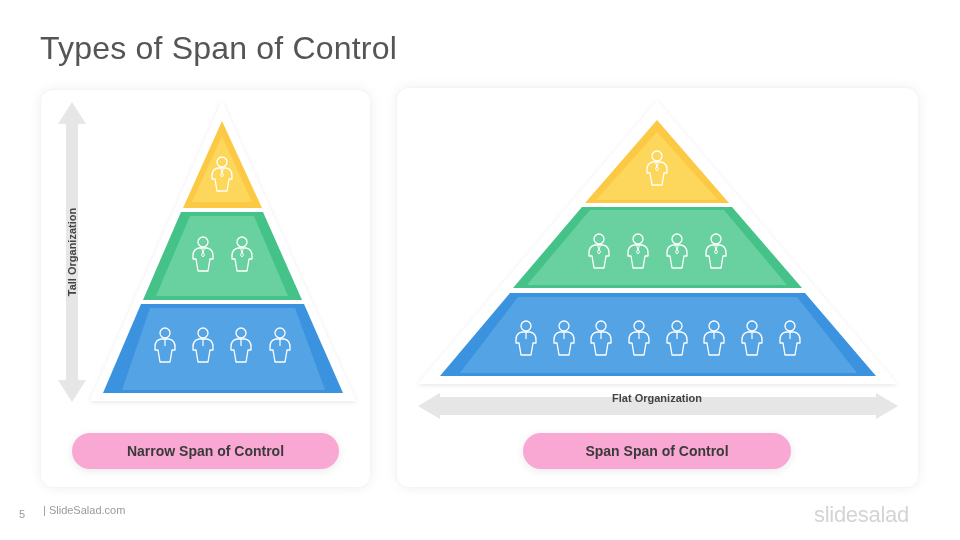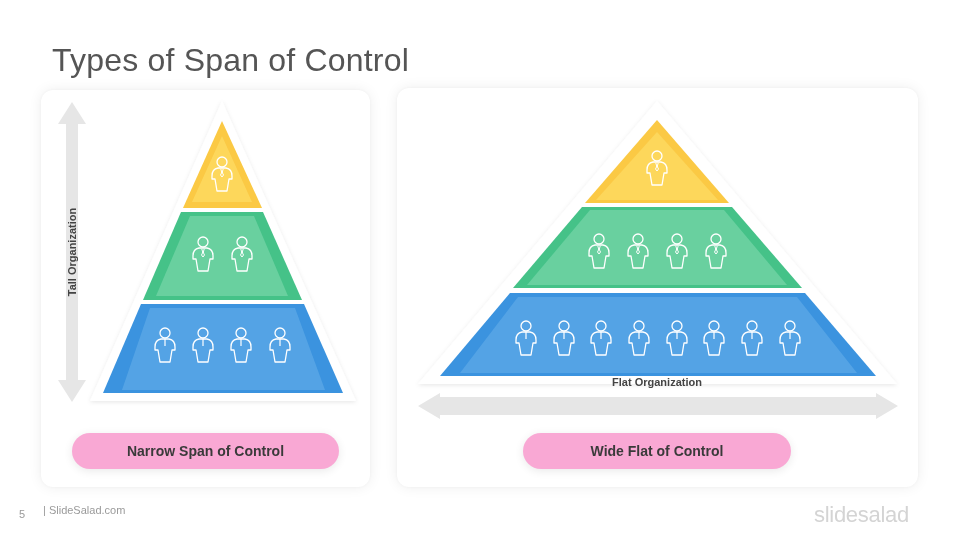--- a/index.html
+++ b/index.html
@@ -12,7 +12,7 @@
   .title {
     position: absolute; left: 40px; top: 30px;
     font-size: 32px; color: #555555; font-weight: normal;
-    letter-spacing: 0.2px; margin: 12px;
+    letter-spacing: 0.2px; margin: 0;
   }
   .card {
     position: absolute; background: #ffffff; border-radius: 12px;

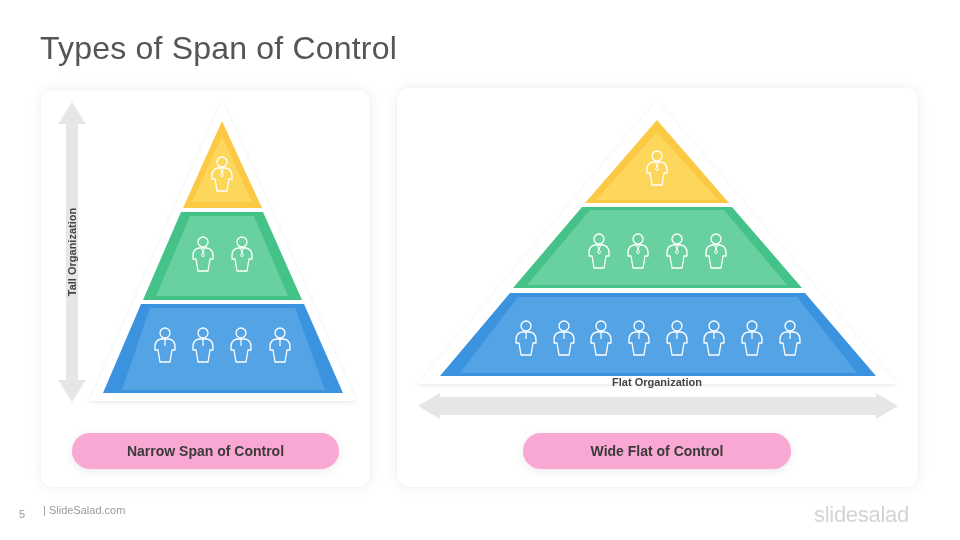--- a/index.html
+++ b/index.html
@@ -36,7 +36,7 @@
   .axis-label.tall {
     left: 72px; top: 252px; transform: translate(-50%, -50%) rotate(-90deg);
   }
-  .axis-label.flat { left: 657px; top: 382px; transform: translate(-50%, -50%); text-align: center; }
+  .axis-label.flat { left: 657px; top: 398px; transform: translate(-50%, -50%); text-align: center; }
   .footer-num { position: absolute; left: 19px; top: 508px; font-size: 11px; color: #9a9a9a; }
   .footer-site { position: absolute; left: 43px; top: 504px; font-size: 11px; color: #9a9a9a; }
   .logo {

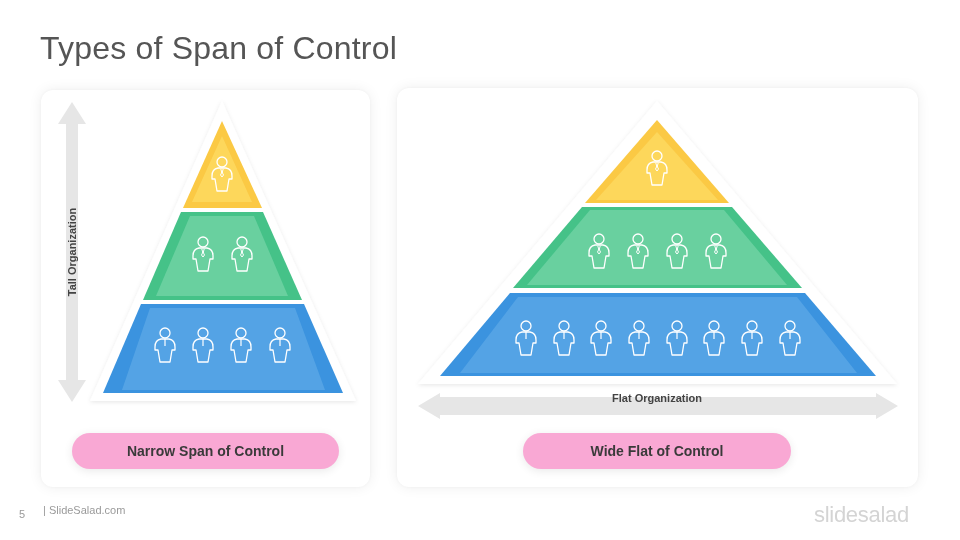--- a/index.html
+++ b/index.html
@@ -131,7 +131,7 @@
 <div class="axis-label flat">Flat Organization</div>
 
 <div class="pill narrow">Narrow Span of Control</div>
-<div class="pill wide">Wide Flat of Control</div>
+<div class="pill wide">Span Span of Control</div>
 
 <div class="footer-num">5</div>
 <div class="footer-site">| SlideSalad.com</div>

